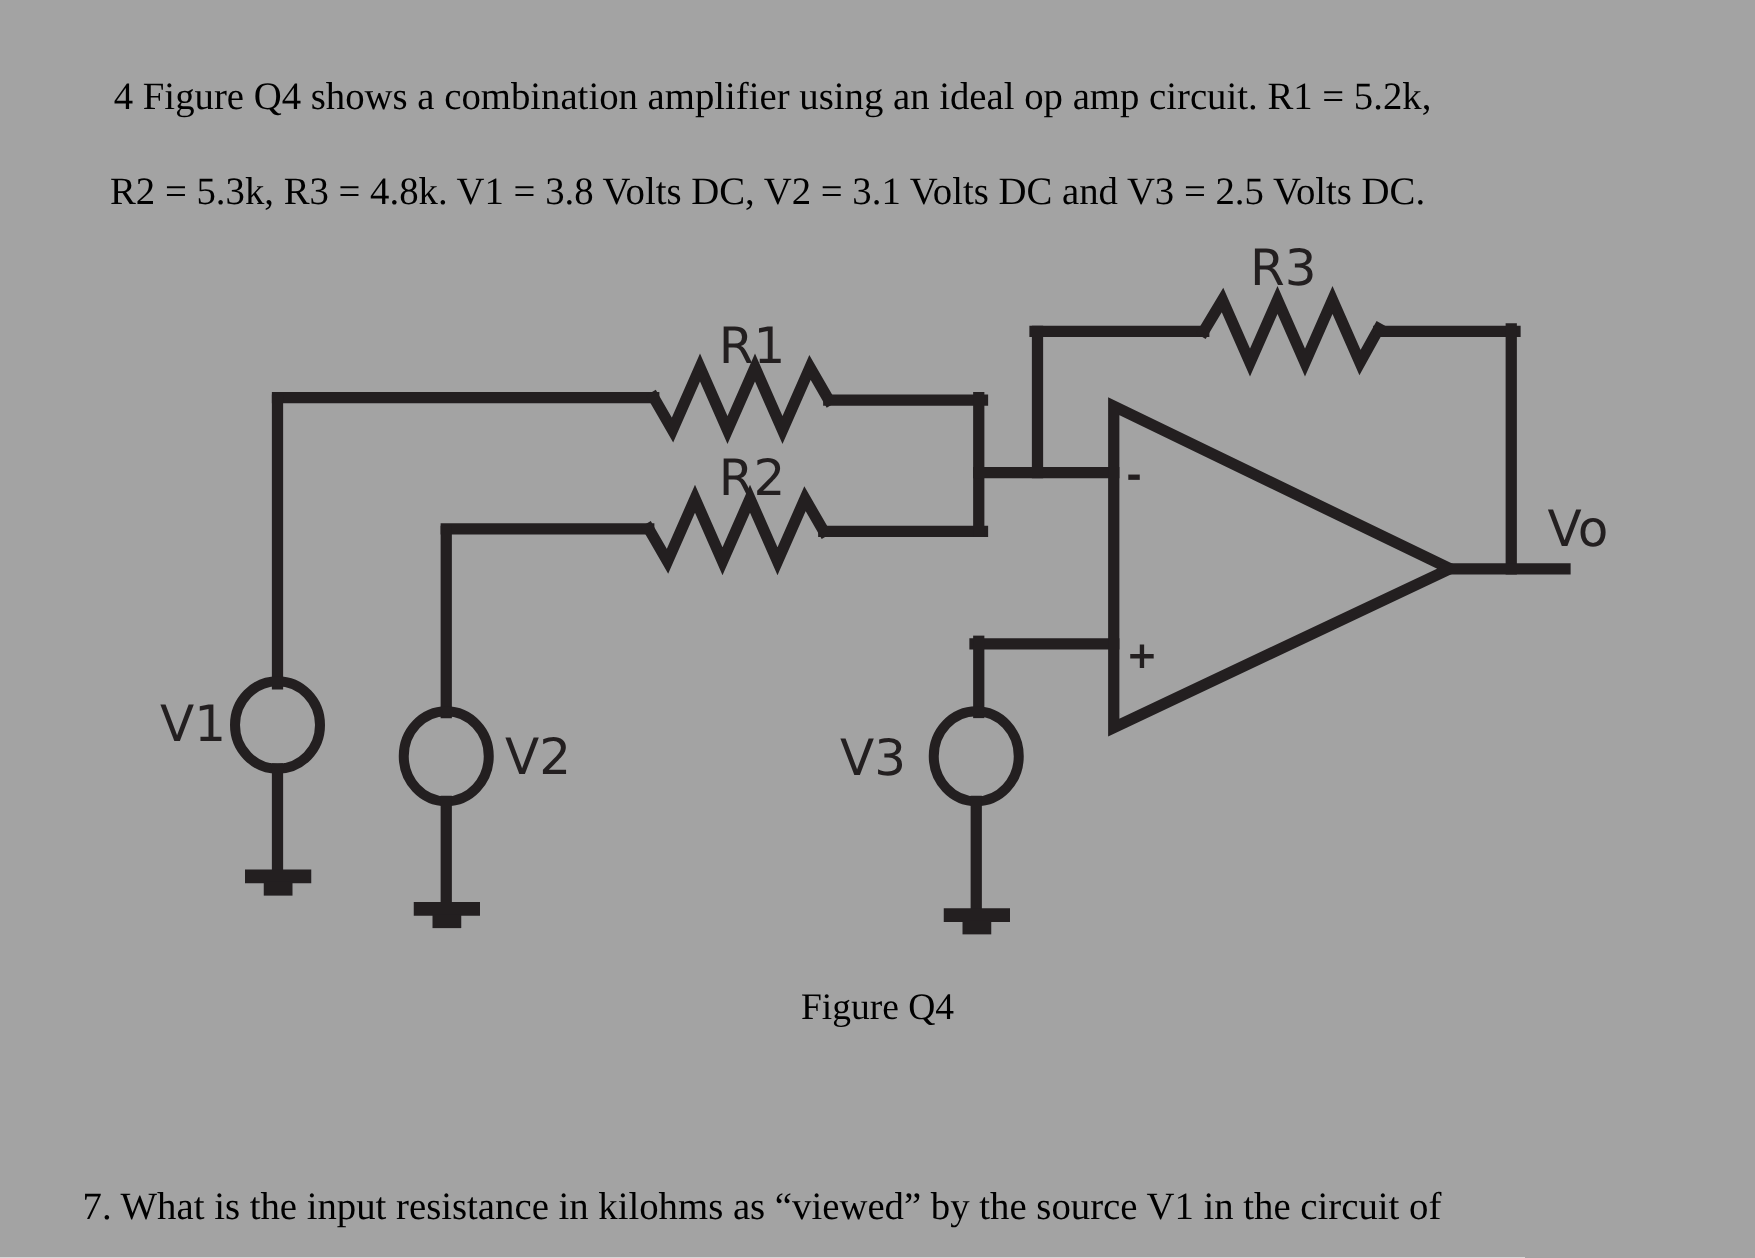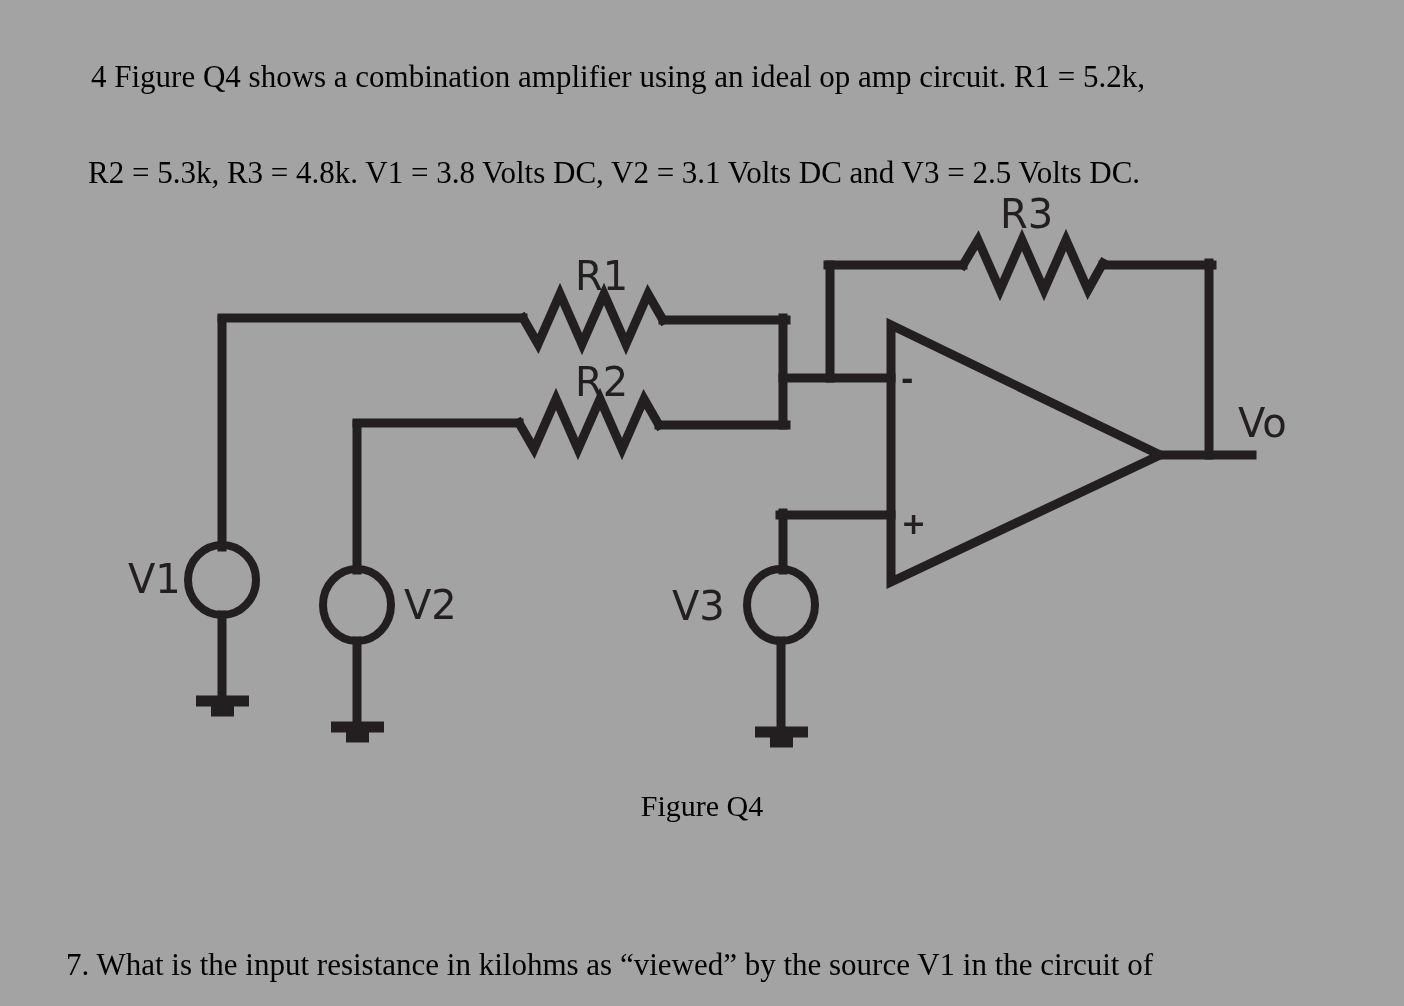--- a/index.html
+++ b/index.html
@@ -32,7 +32,6 @@
   #question4 .l2, #question4 .l3 {
     display: block;
     padding-left: 28px;
-    margin-top: 20px;
   }
   #question5 {
     left: 36px;

